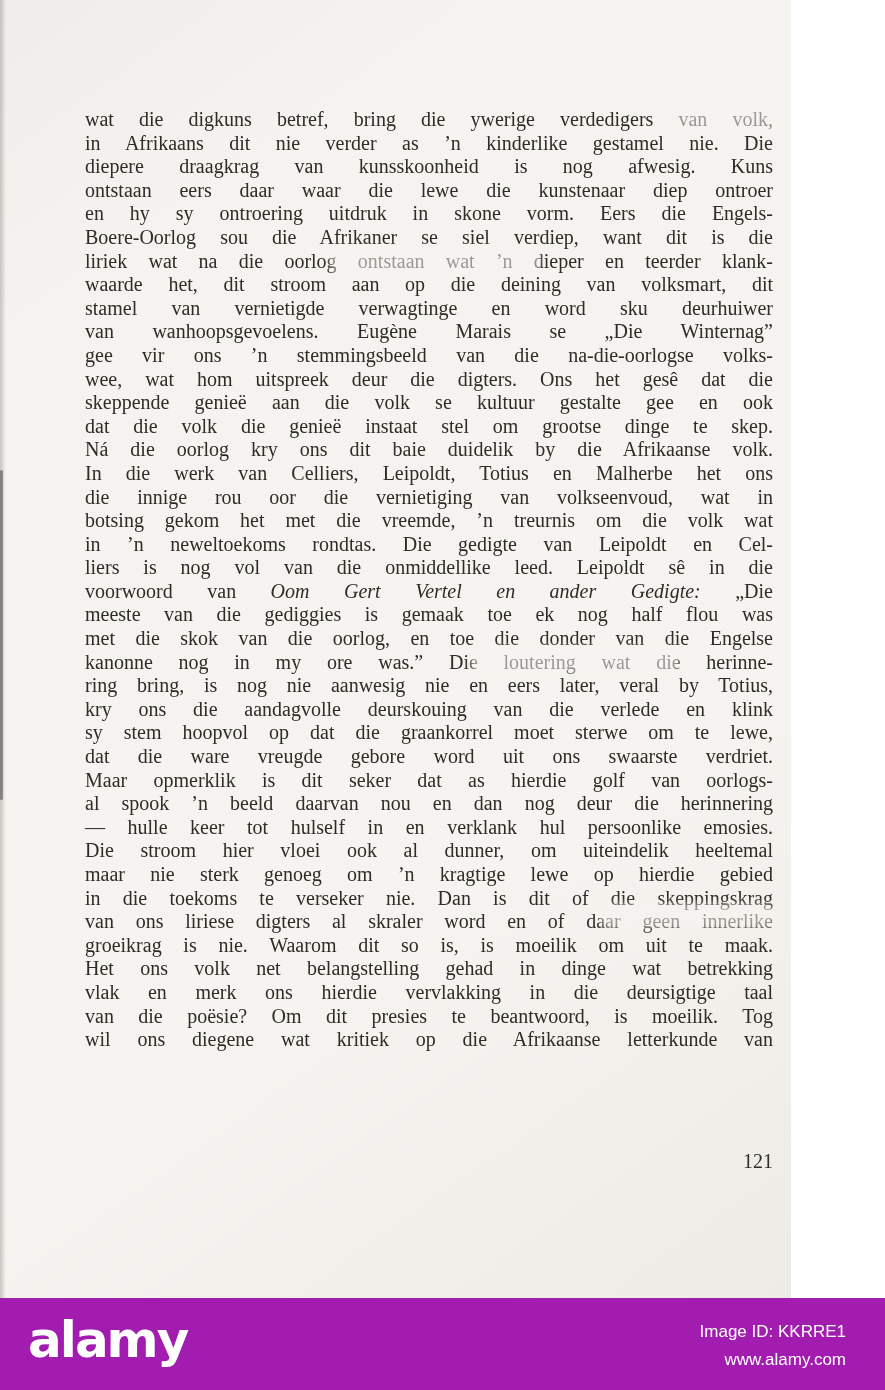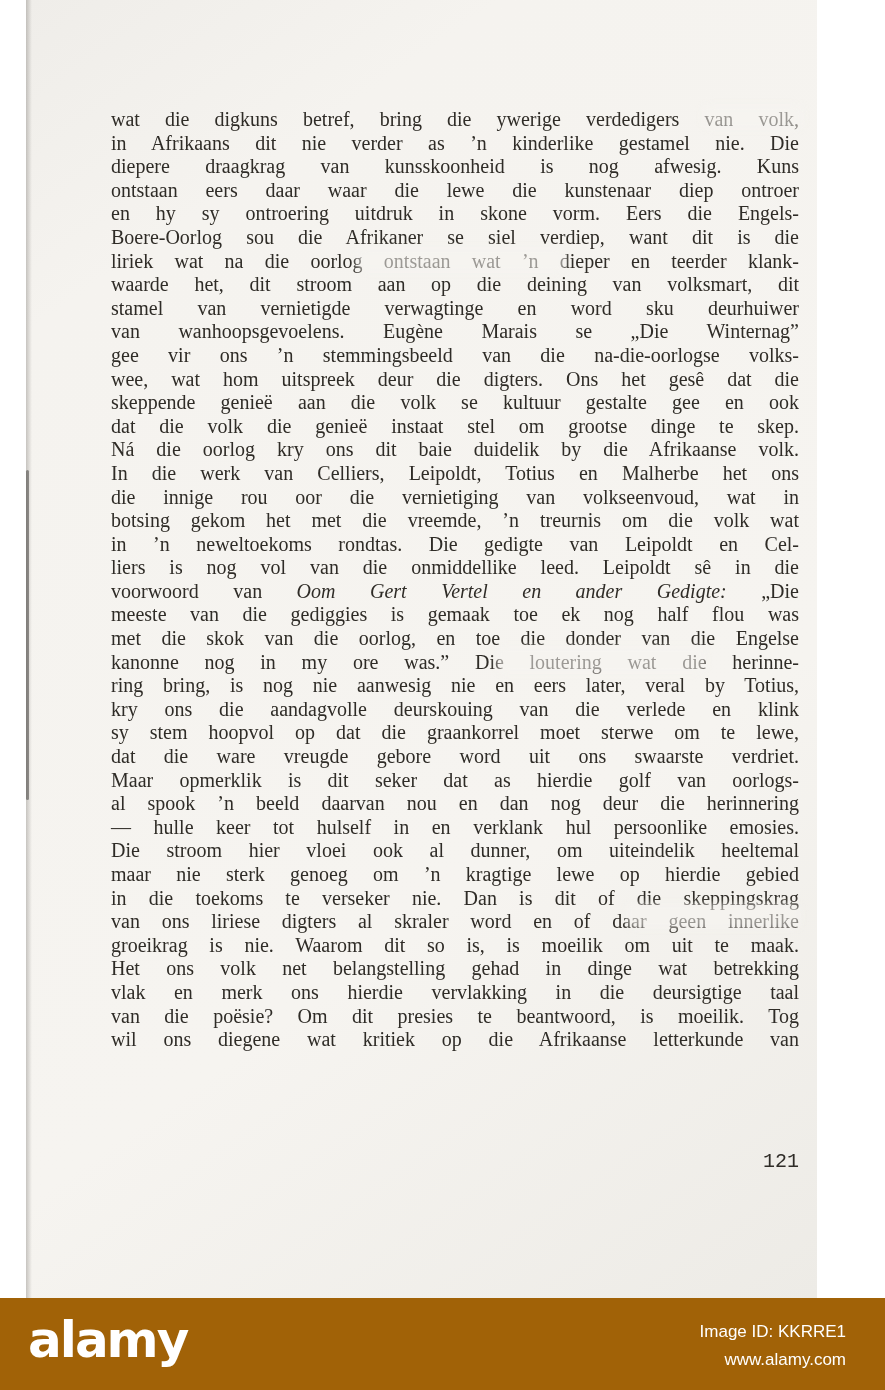--- a/index.html
+++ b/index.html
@@ -16,7 +16,6 @@
     position: absolute; top: 0; left: 0;
     width: 791px; height: 1298px;
     background: linear-gradient(145deg, #efede9 0%, #f5f3ef 18%, #f6f4f0 65%, #edebe6 100%);
-    margin-left: 26px;
   }
   .edge-left {
     position: absolute; left: 0; top: 0; width: 6px; height: 100%;

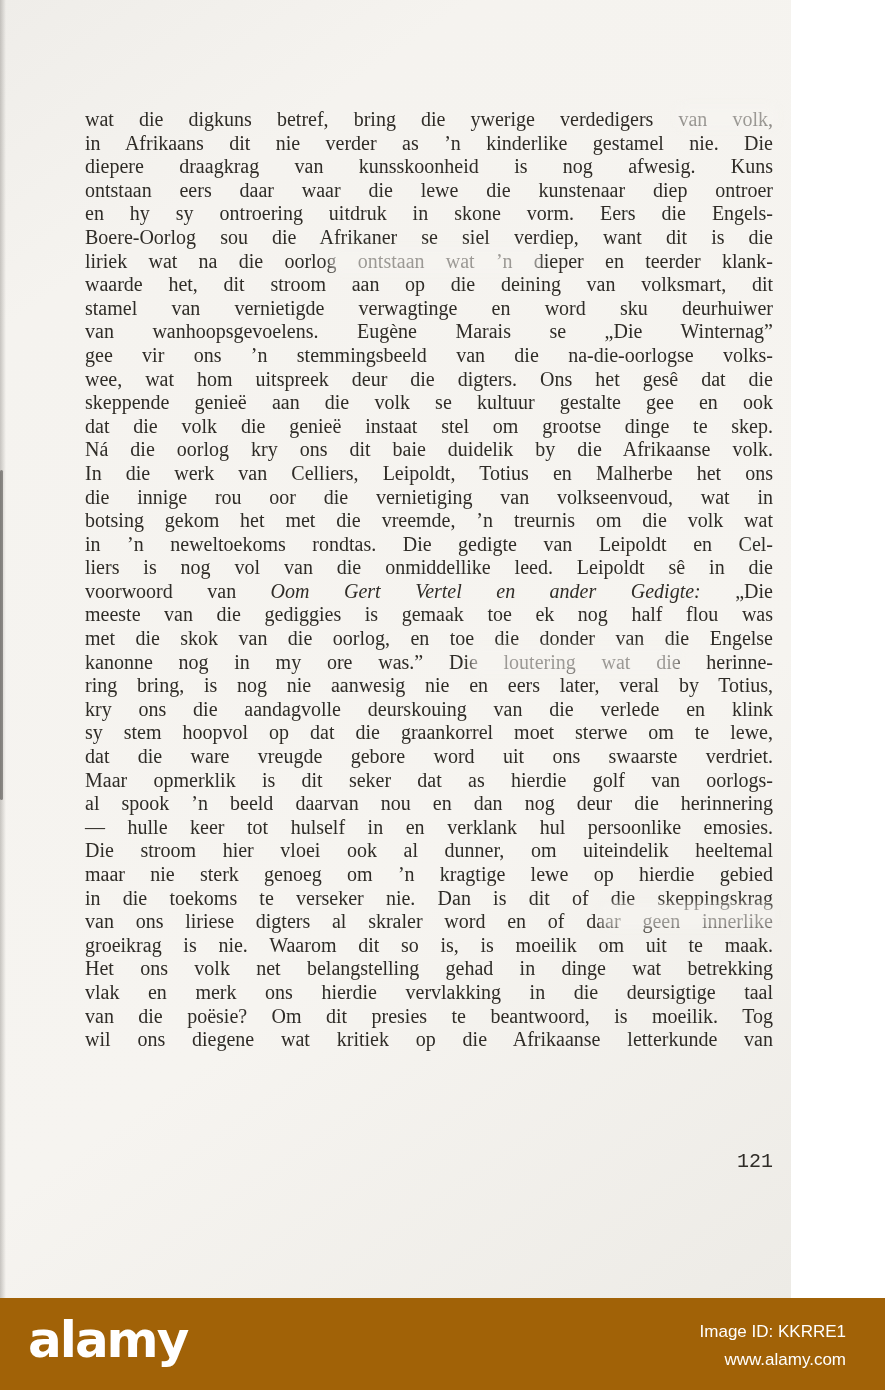--- a/index.html
+++ b/index.html
@@ -40,7 +40,7 @@
   .page-number {
     position: absolute; left: 85px; top: 1150px; width: 688px;
     text-align: right;
-    font-family: Liberation Mono, monospace;
+    font-family: Liberation Serif, serif;
     font-size: 20px; color: #2f2c27;
   }
 

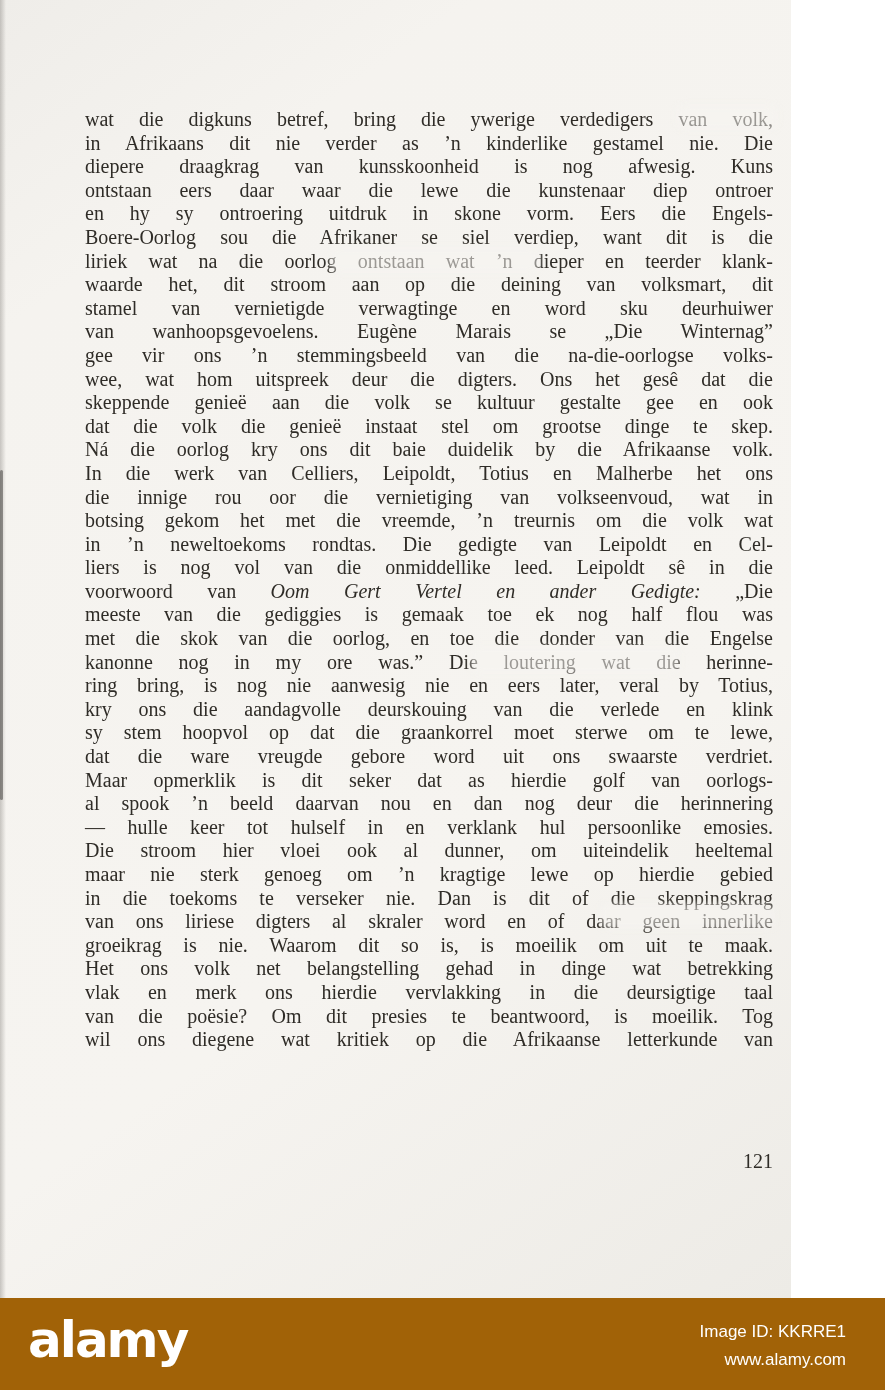--- a/index.html
+++ b/index.html
@@ -61,7 +61,7 @@
   .footer {
     position: absolute; left: 0; bottom: 0;
     width: 885px; height: 92px;
-    background: #a16207;
+    background: #a21caf;
   }
   .brand {
     position: absolute; left: 28px; top: 12px;

